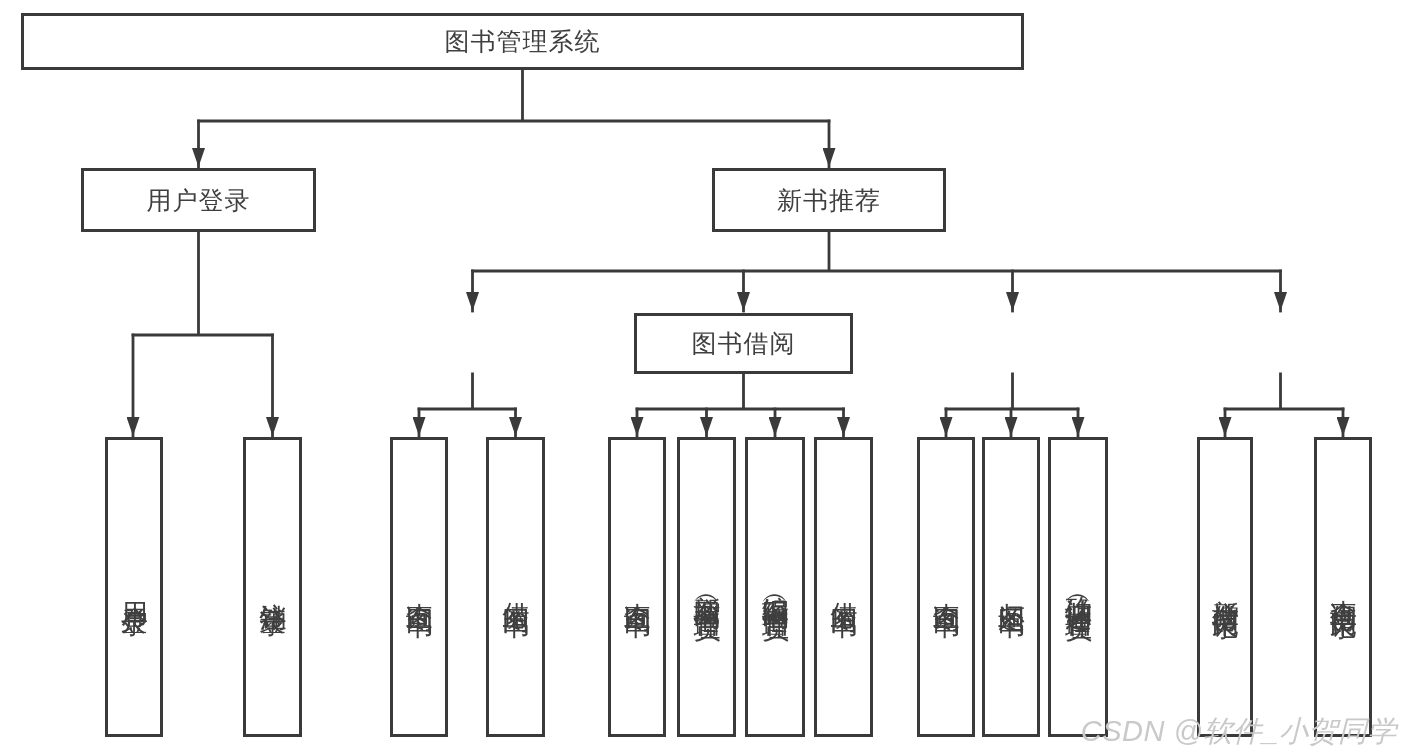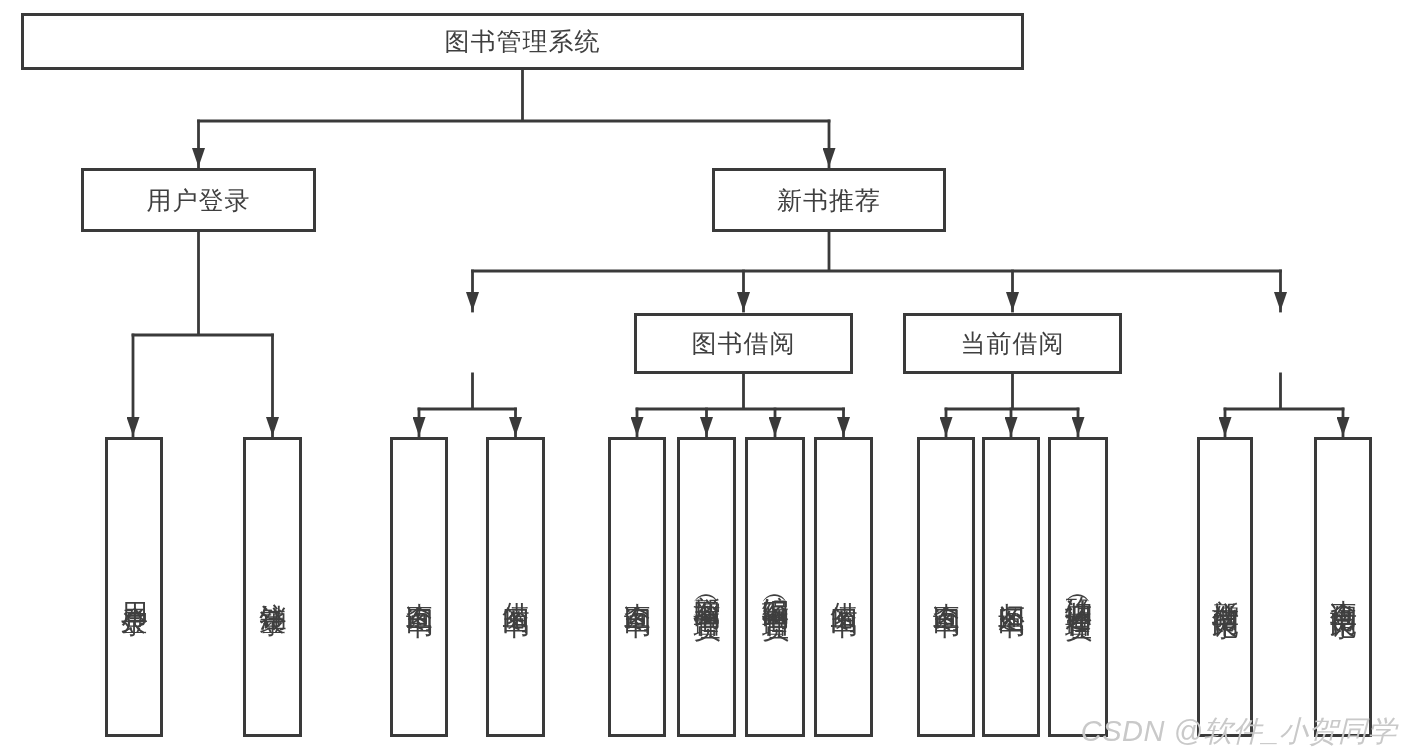--- a/index.html
+++ b/index.html
@@ -116,7 +116,6 @@
   <div class="box l2b">新书推荐</div>
 
   <div class="box l3b">图书借阅</div>
-  <div class="box l3c">当前借阅</div>
 
   <div class="leaf lf1">
       <span class="vtext">用户登录</span>

